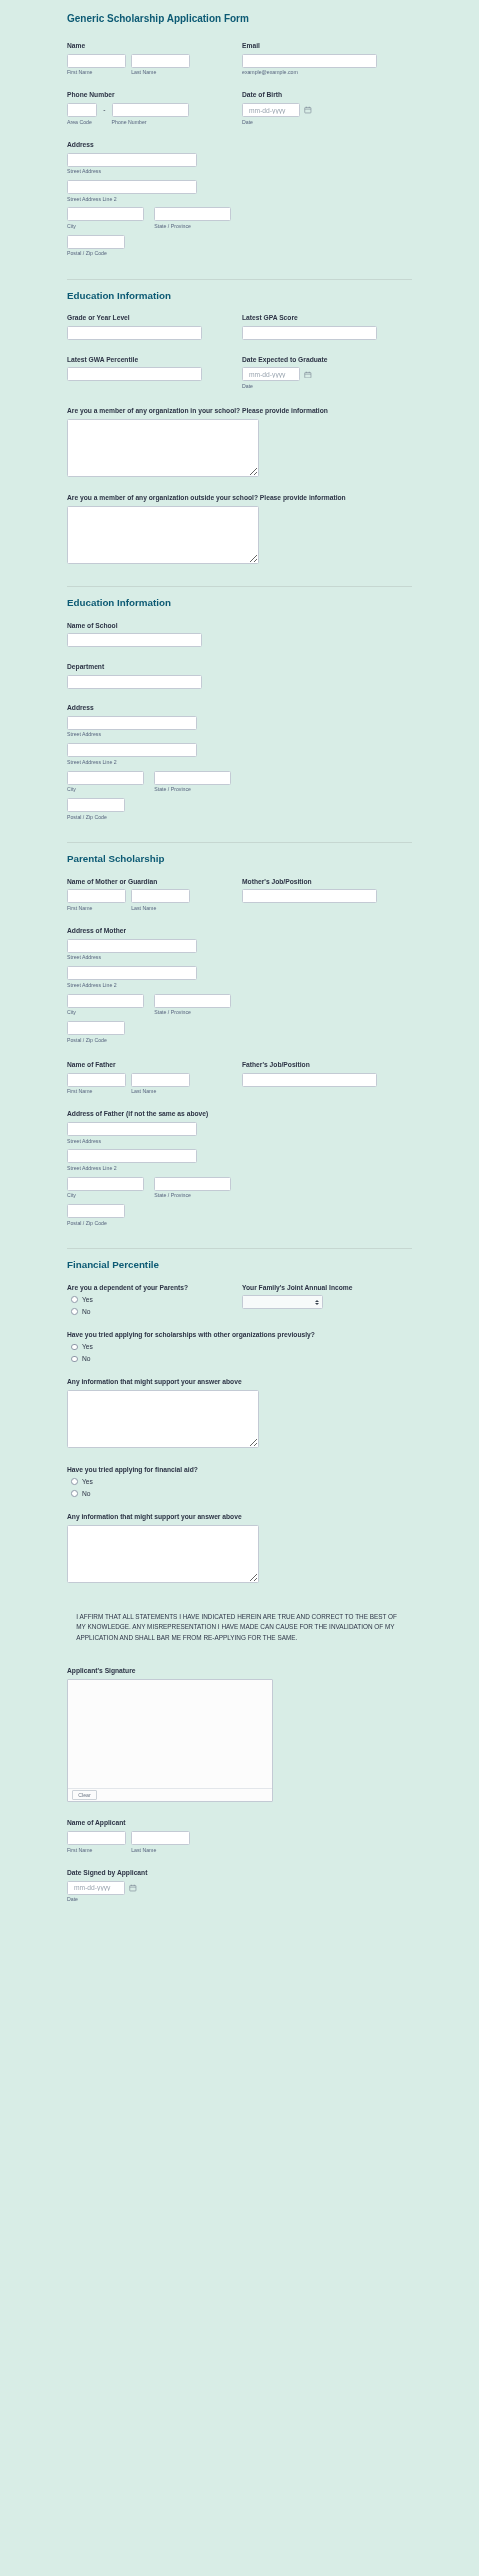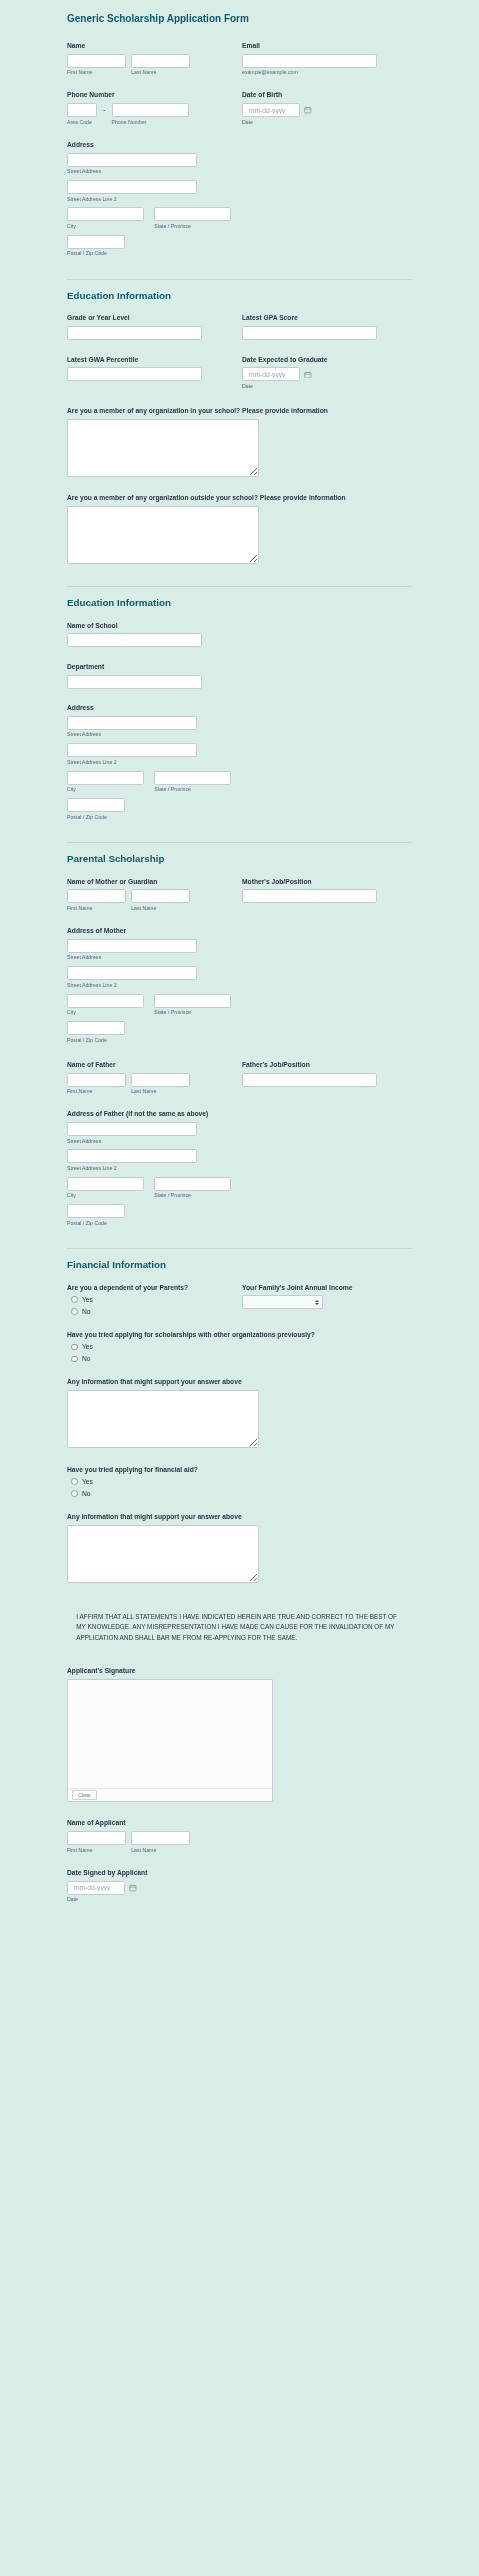--- a/index.html
+++ b/index.html
@@ -351,7 +351,7 @@
   </div>
 
   <hr class="divider">
-  <h2 class="section-heading">Financial Information</h2>
+  <h2 class="section-heading">Financial Percentile</h2>
 
   <div class="row" style="margin-top:0;">
     <div class="col">

